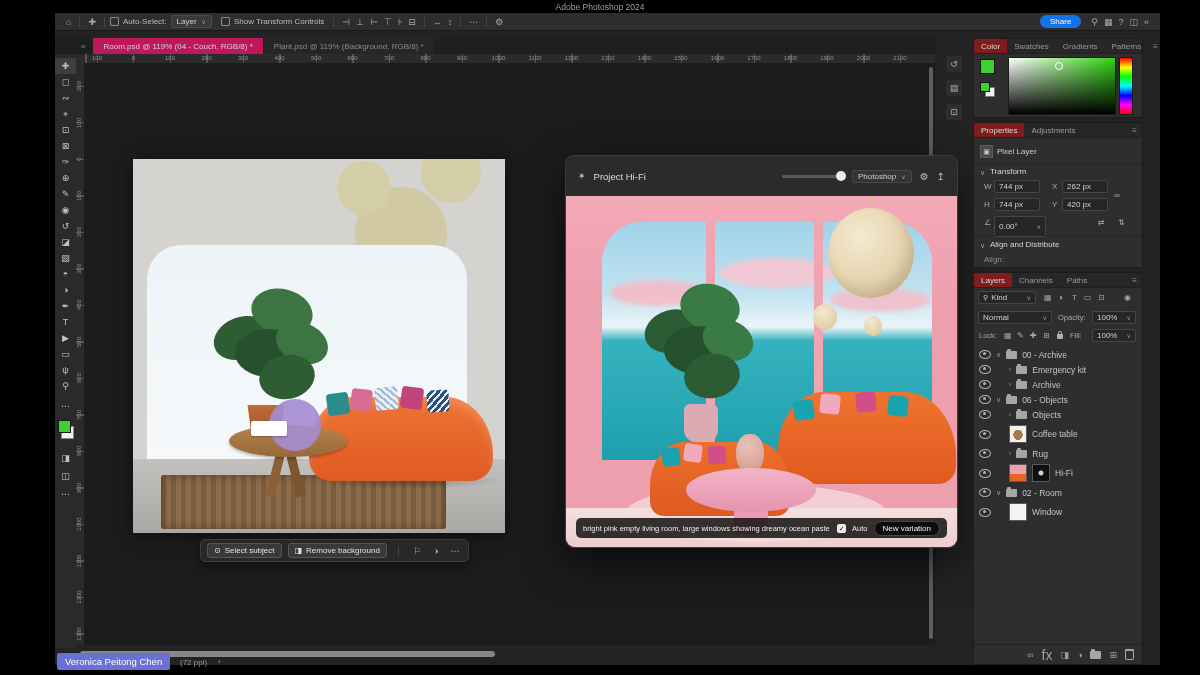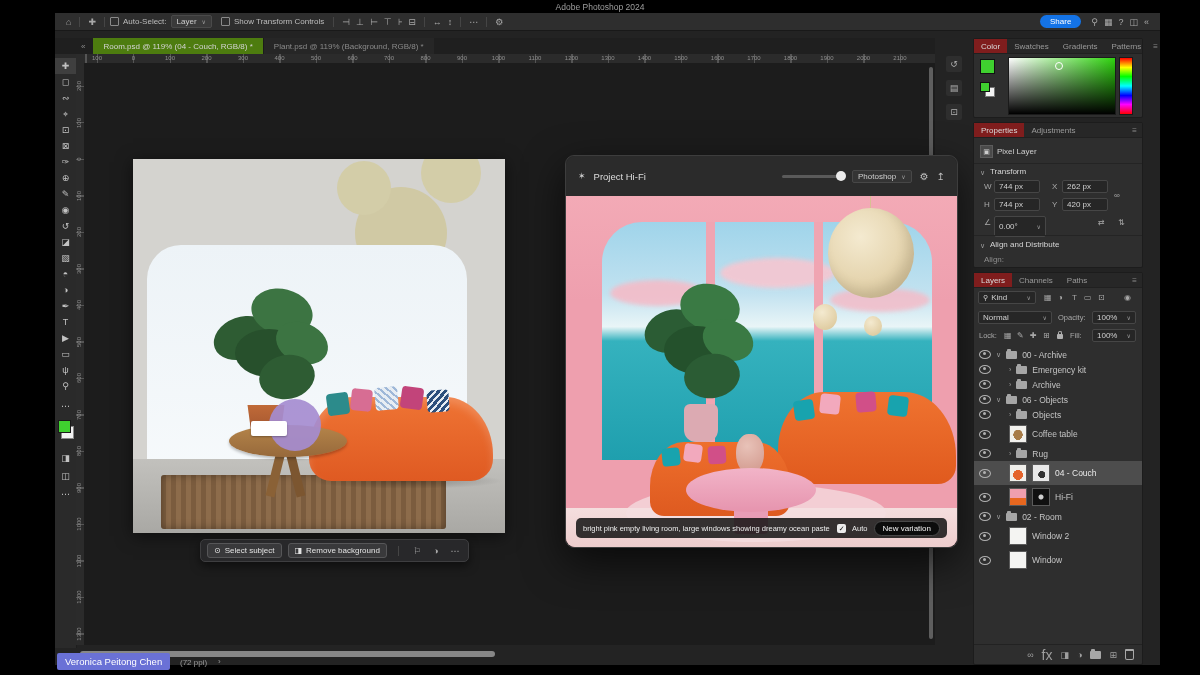--- a/index.html
+++ b/index.html
@@ -15,7 +15,7 @@
   .chev8{font-size:6px;color:#9a9a9a}
   .pill-share{background:#1473e6;color:#fff;border-radius:8px;padding:2px 10px;font-size:8px;flex:none}
   .dtab{height:16px;display:flex;align-items:center;padding:0 10px;font-size:8px;white-space:nowrap}
-  .dtab.active{background:#4d7c0f;color:#d4d4d4}
+  .dtab.active{background:#be185d;color:#d4d4d4}
   .dtab.inactive{background:#262626;color:#8a8a8a;border-left:1px solid #1b1b1b}
   .tool{width:21px;height:16px;line-height:16px;text-align:center;font-size:9px;color:#c2c2c2}
   .tool.sel{background:#3f3f3f}

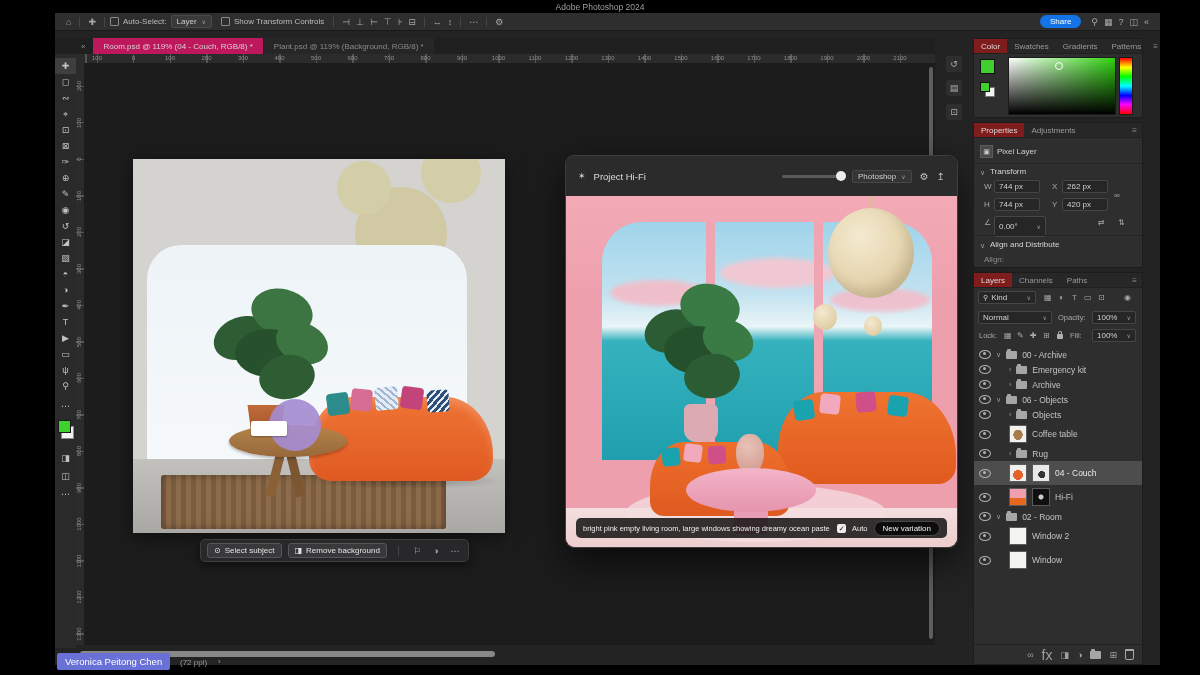--- a/index.html
+++ b/index.html
@@ -465,13 +465,6 @@
       <span class="folder"></span>
       <span>Rug</span>
     </div>
-    <div class="lrow sel" style="height:24px">
-      <span class="eye"></span>
-        <span class="ind"></span>
-      <span class="thumb t-couch"></span>
-      <span class="thumb t-mask"></span>
-      <span>04 - Couch</span>
-    </div>
     <div class="lrow" style="height:24px">
       <span class="eye"></span>
         <span class="ind"></span>

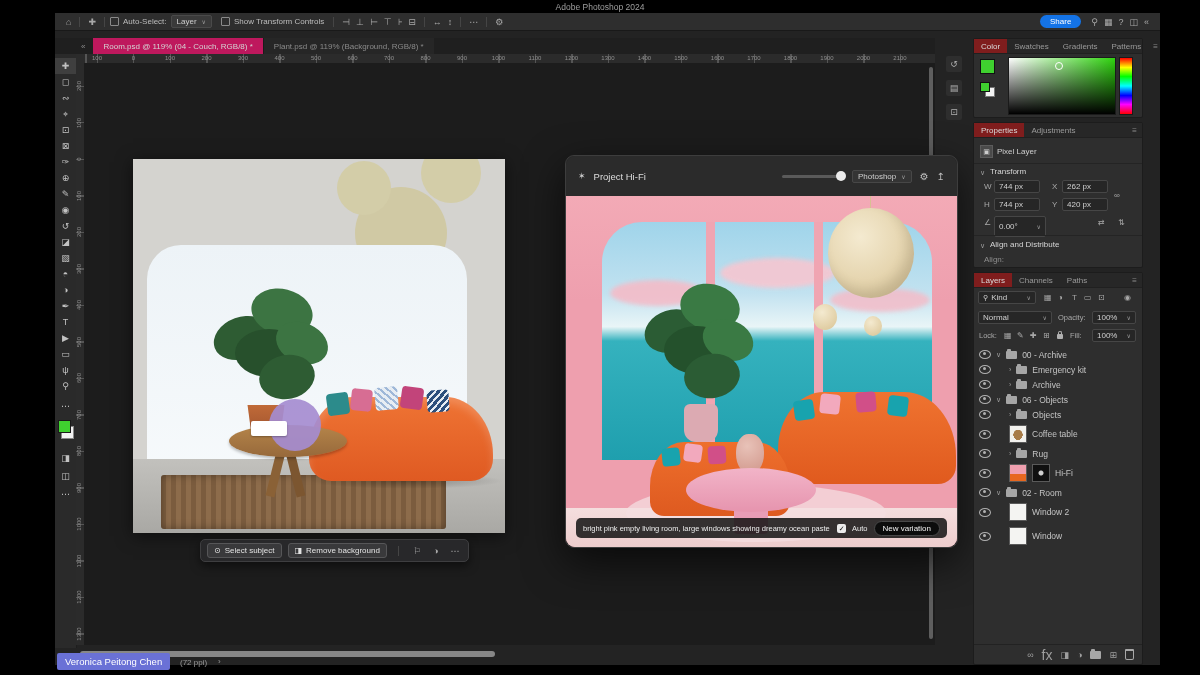--- a/index.html
+++ b/index.html
@@ -482,12 +482,6 @@
       <span class="eye"></span>
         <span class="ind"></span>
       <span class="thumb t-white"></span>
-      <span>Window 2</span>
-    </div>
-    <div class="lrow" style="height:24px">
-      <span class="eye"></span>
-        <span class="ind"></span>
-      <span class="thumb t-white"></span>
       <span>Window</span>
     </div>
   </div>

